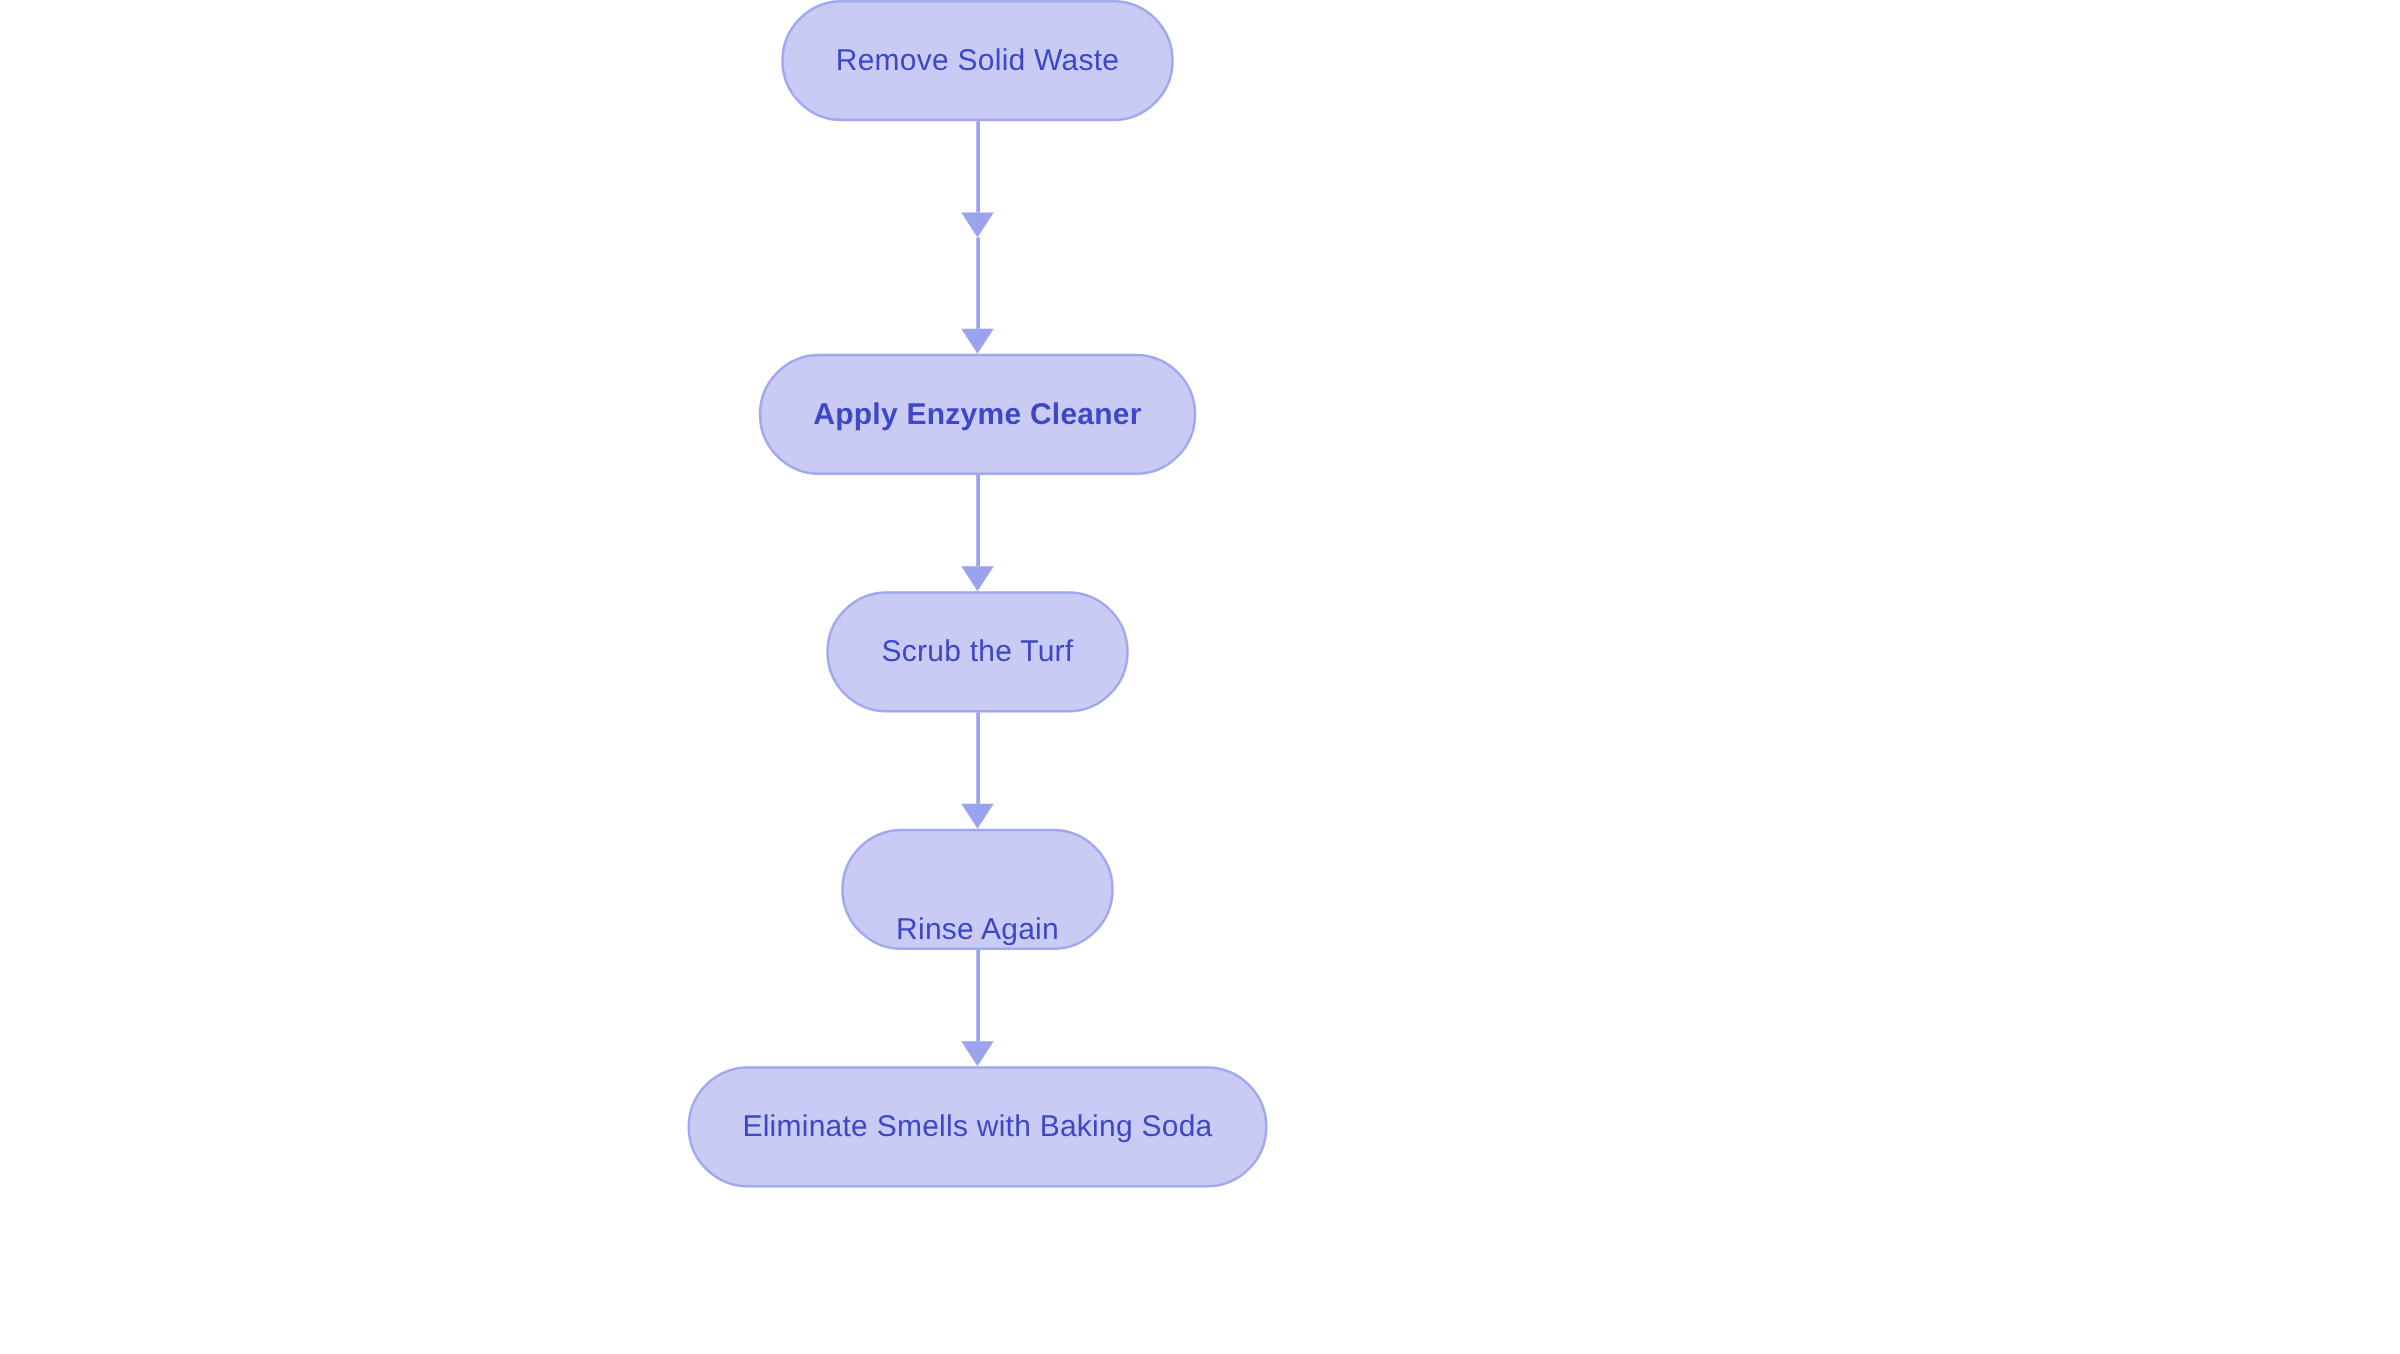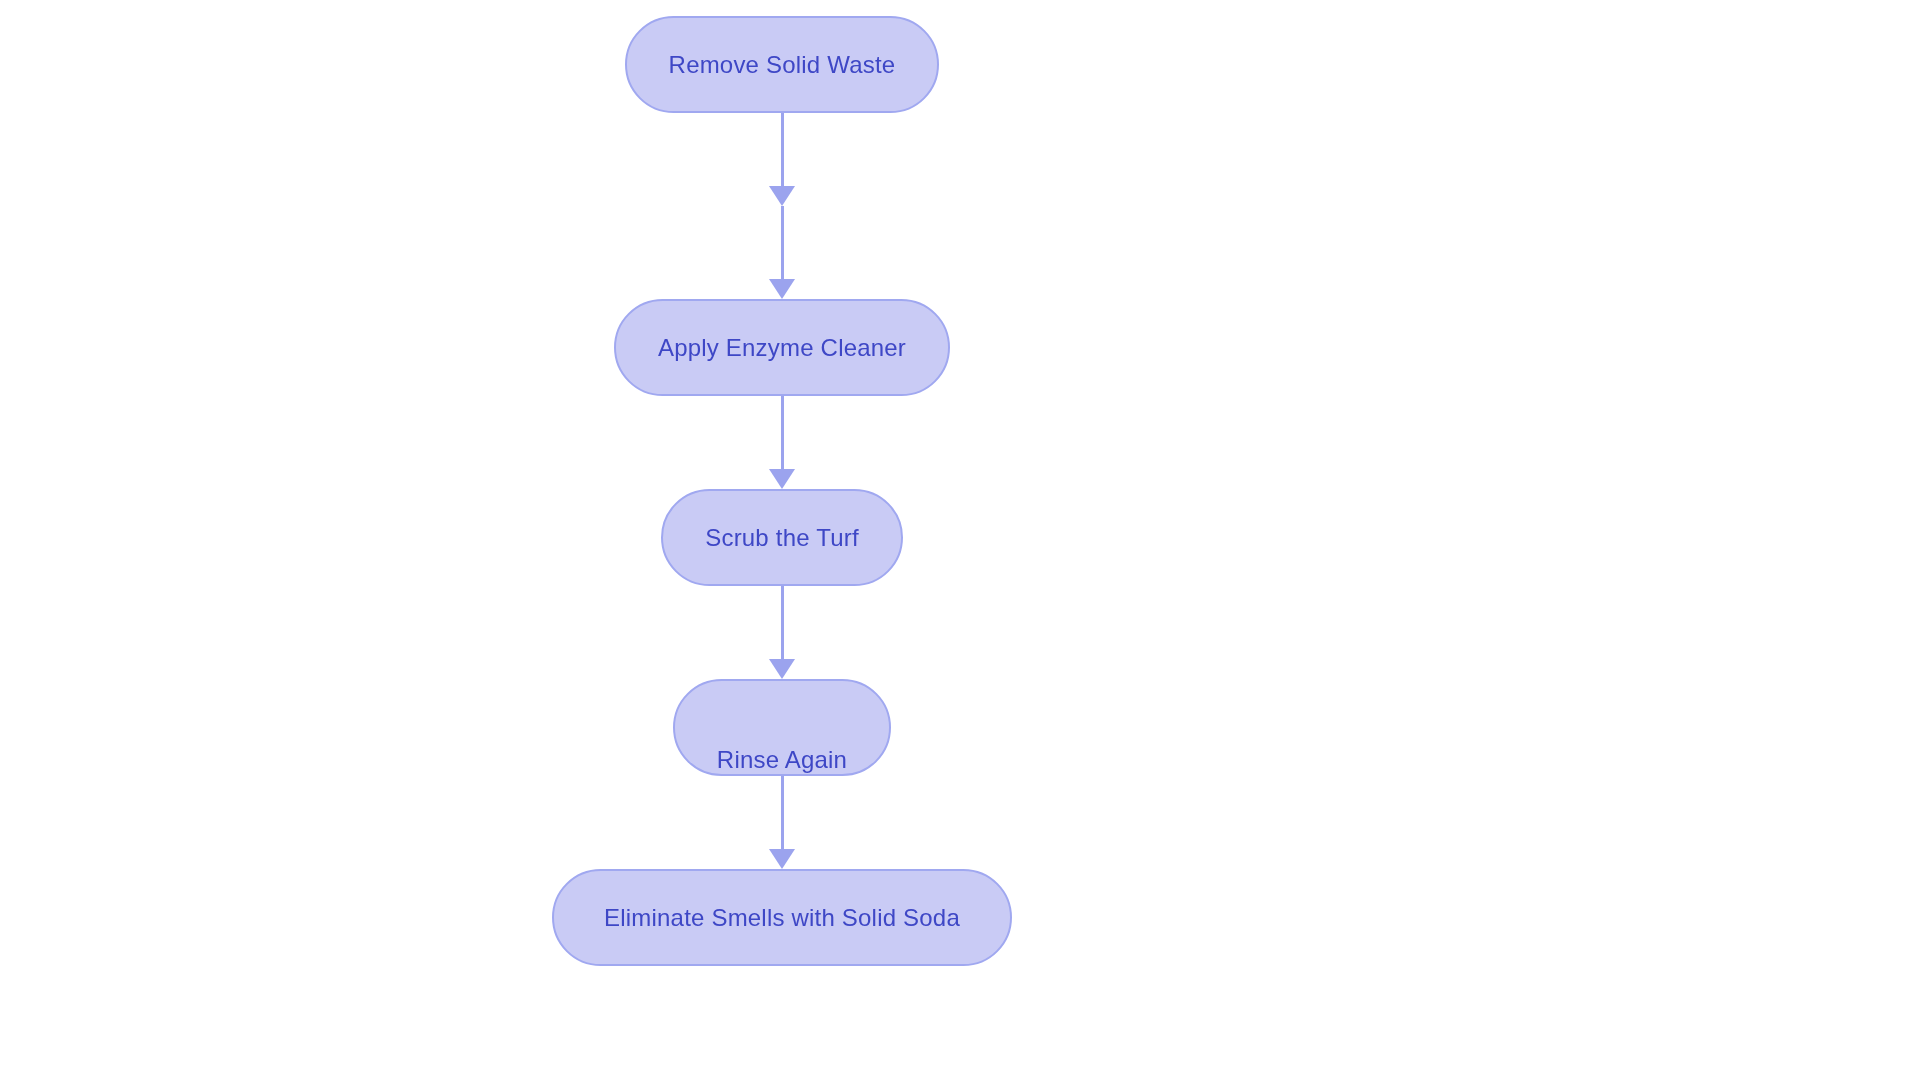--- a/index.html
+++ b/index.html
@@ -24,7 +24,6 @@
     display: flex;
     flex-direction: column;
     align-items: center;
-    padding-top: 16px;
   }
   .node {
     height: 97px;

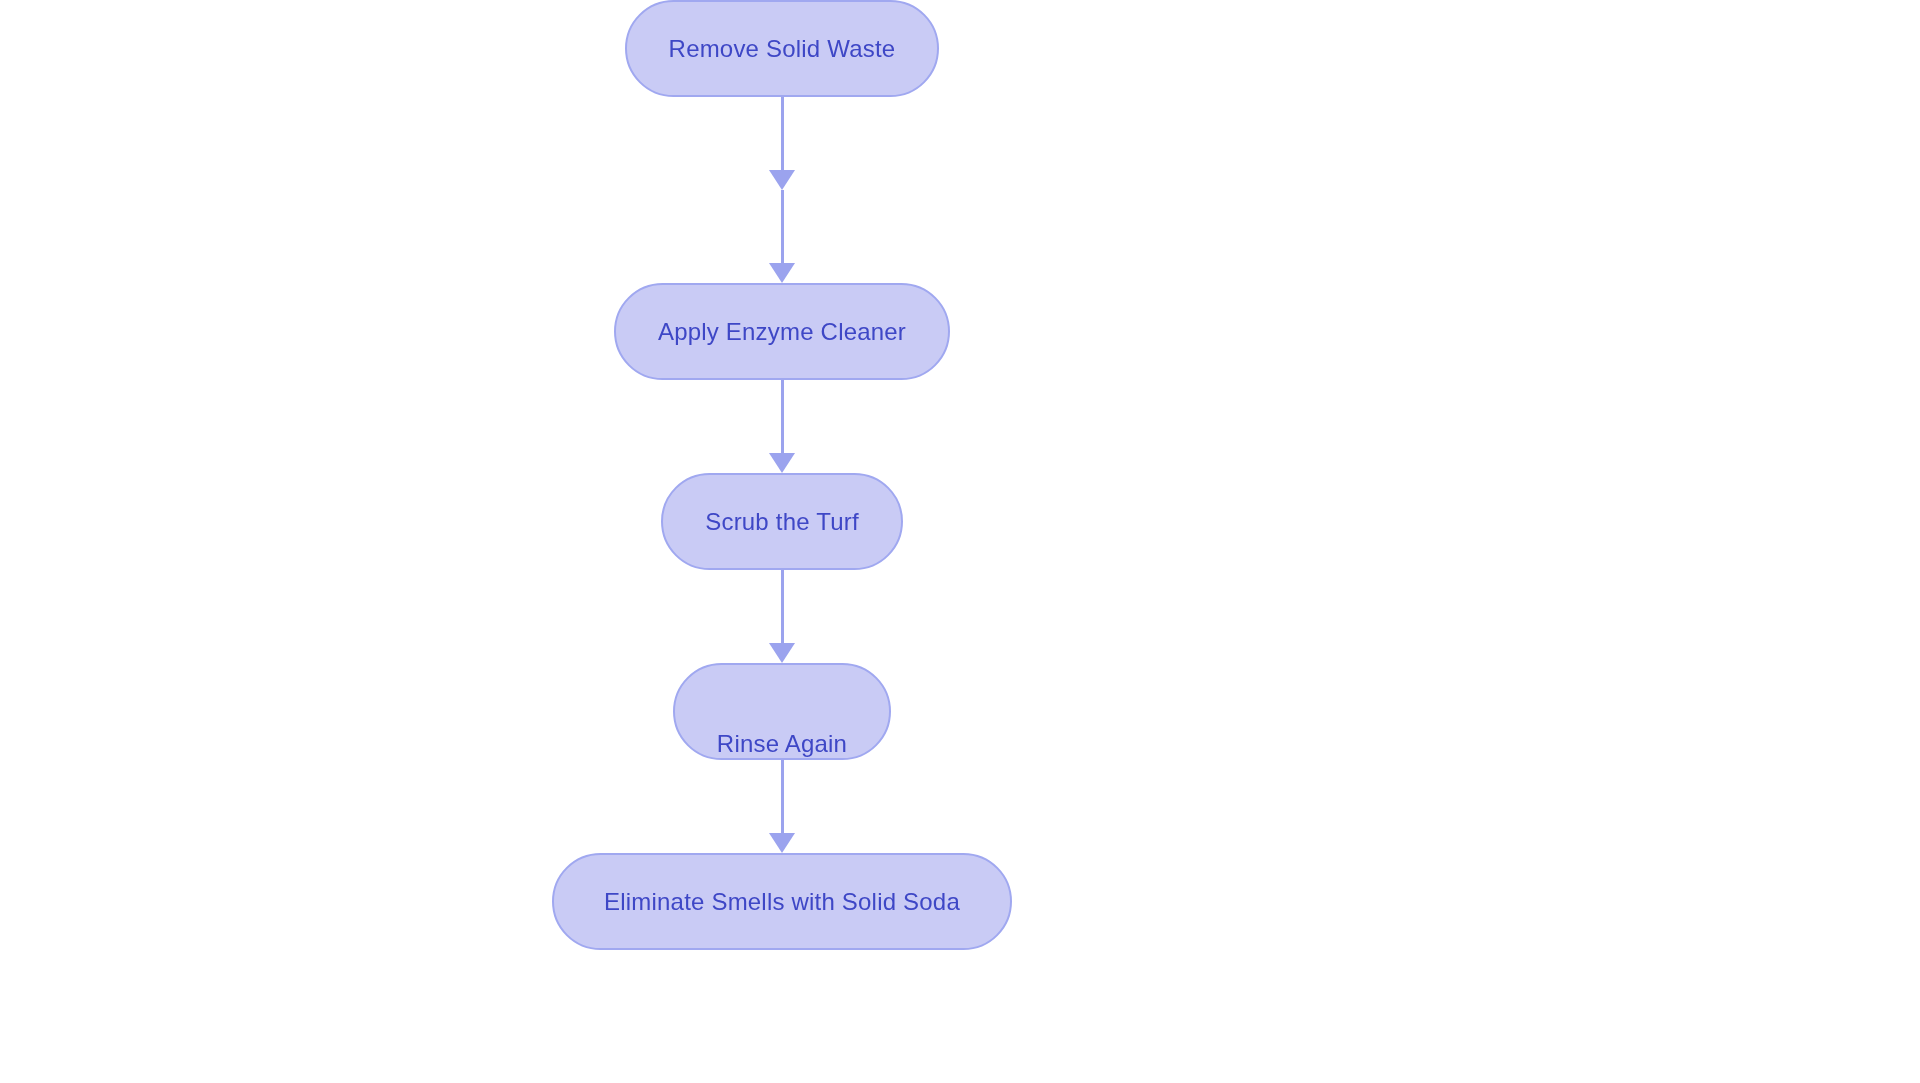--- a/index.html
+++ b/index.html
@@ -42,7 +42,7 @@
   }
   .node-1 { min-width: 304px; }
   .node-2 { min-width: 235px; }
-  .node-3 { min-width: 325px; }
+  .node-3 { min-width: 325px; font-weight: bold; }
   .node-4 { min-width: 230px; }
   .node-5 { min-width: 206px; align-items: flex-end; }
   .node-6 { min-width: 460px; }

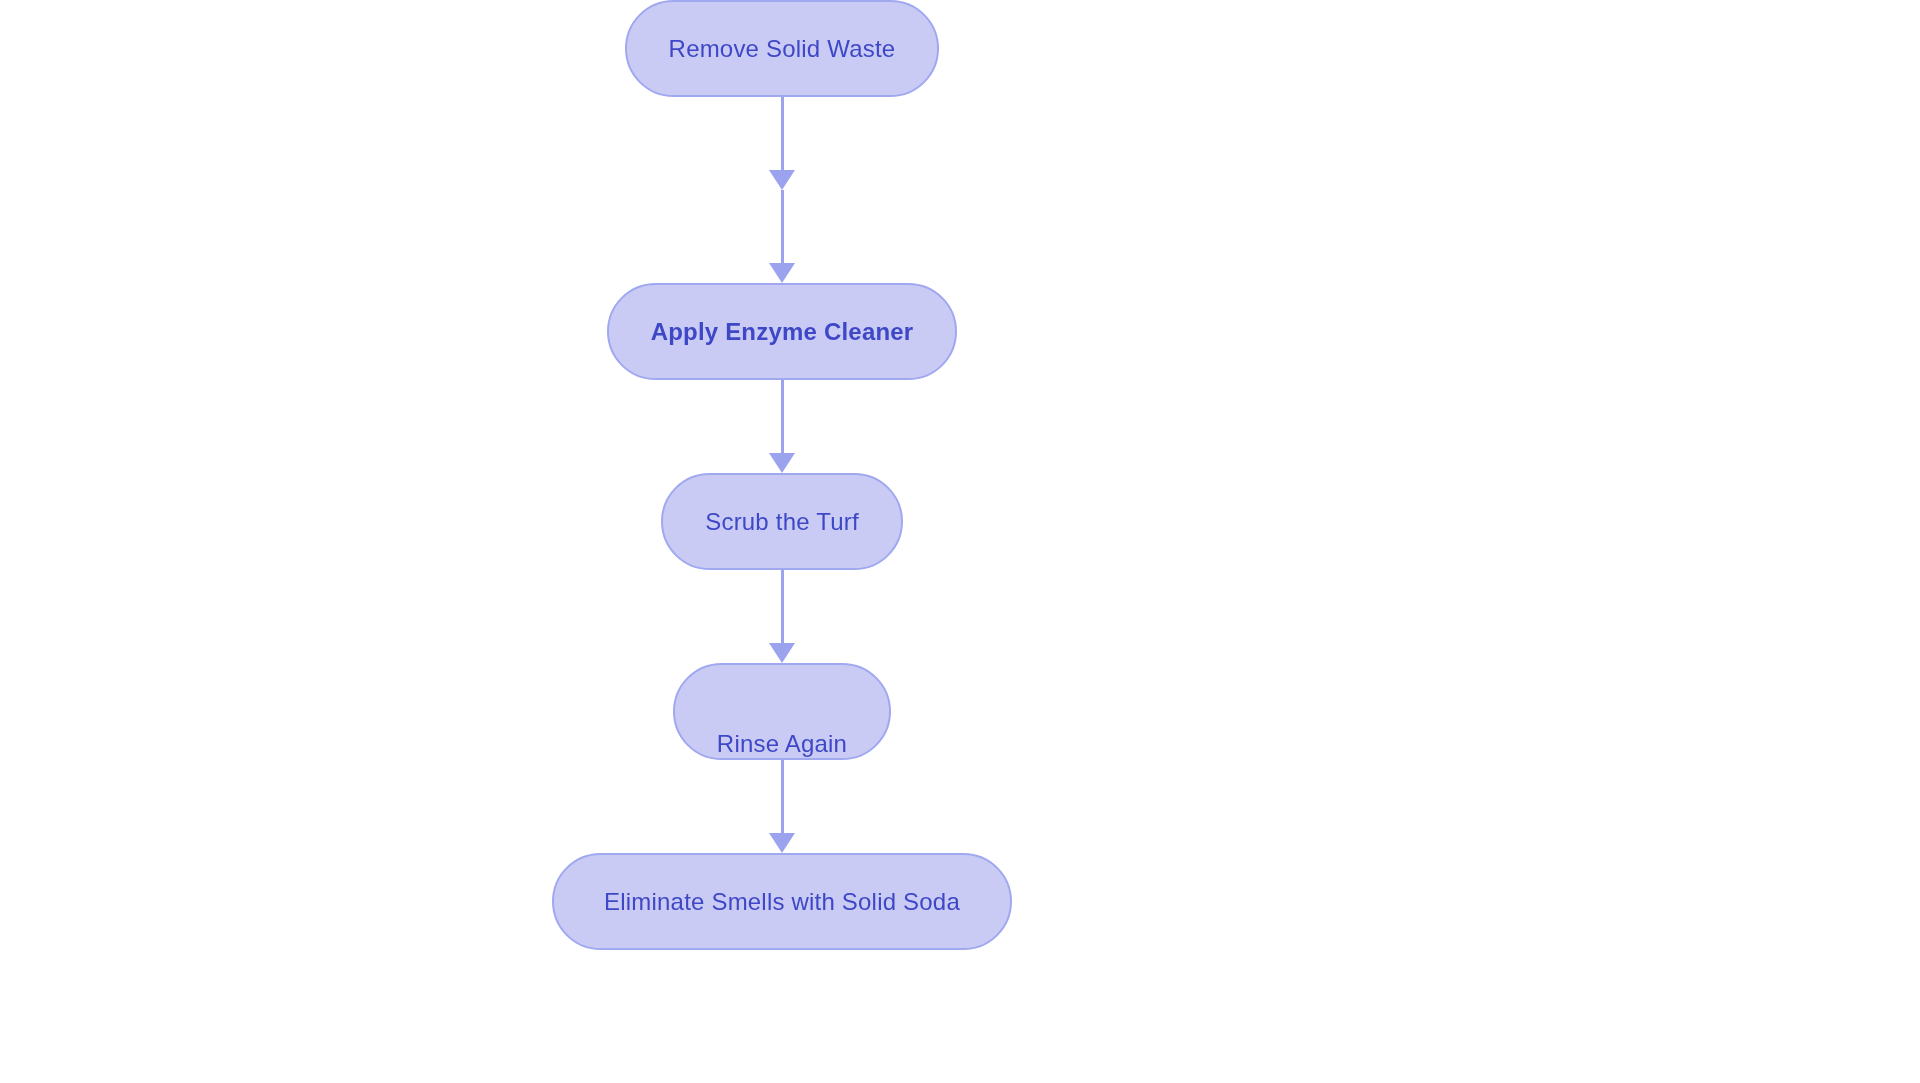--- a/index.html
+++ b/index.html
@@ -115,7 +115,7 @@
   </div>
 
   <div class="node node-6">
-    <span>Eliminate Smells with Solid Soda</span>
+    <span>Eliminate Smells with Baking Soda</span>
   </div>
 
 </div>

